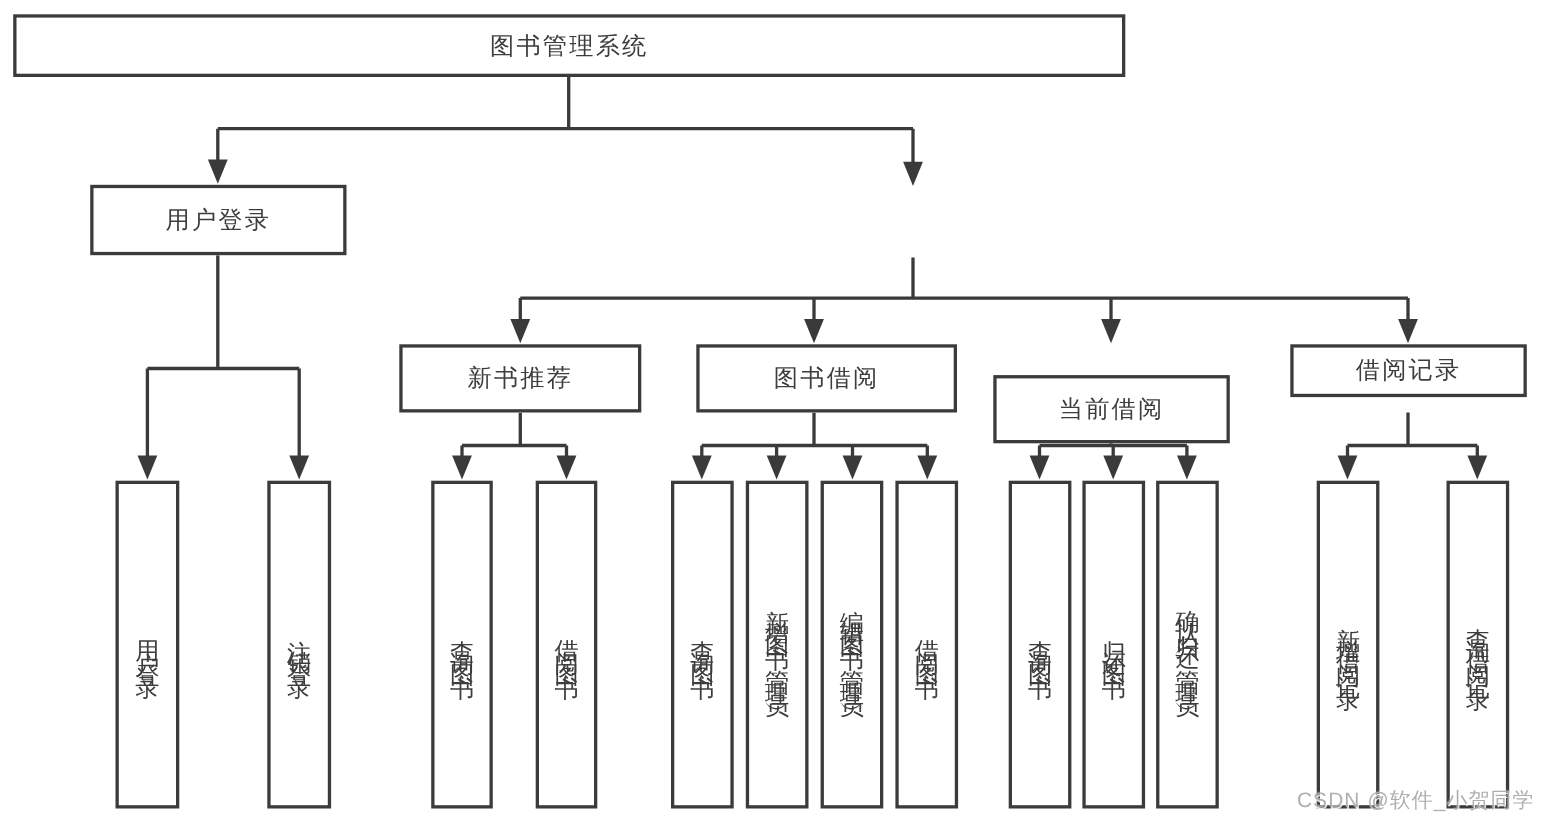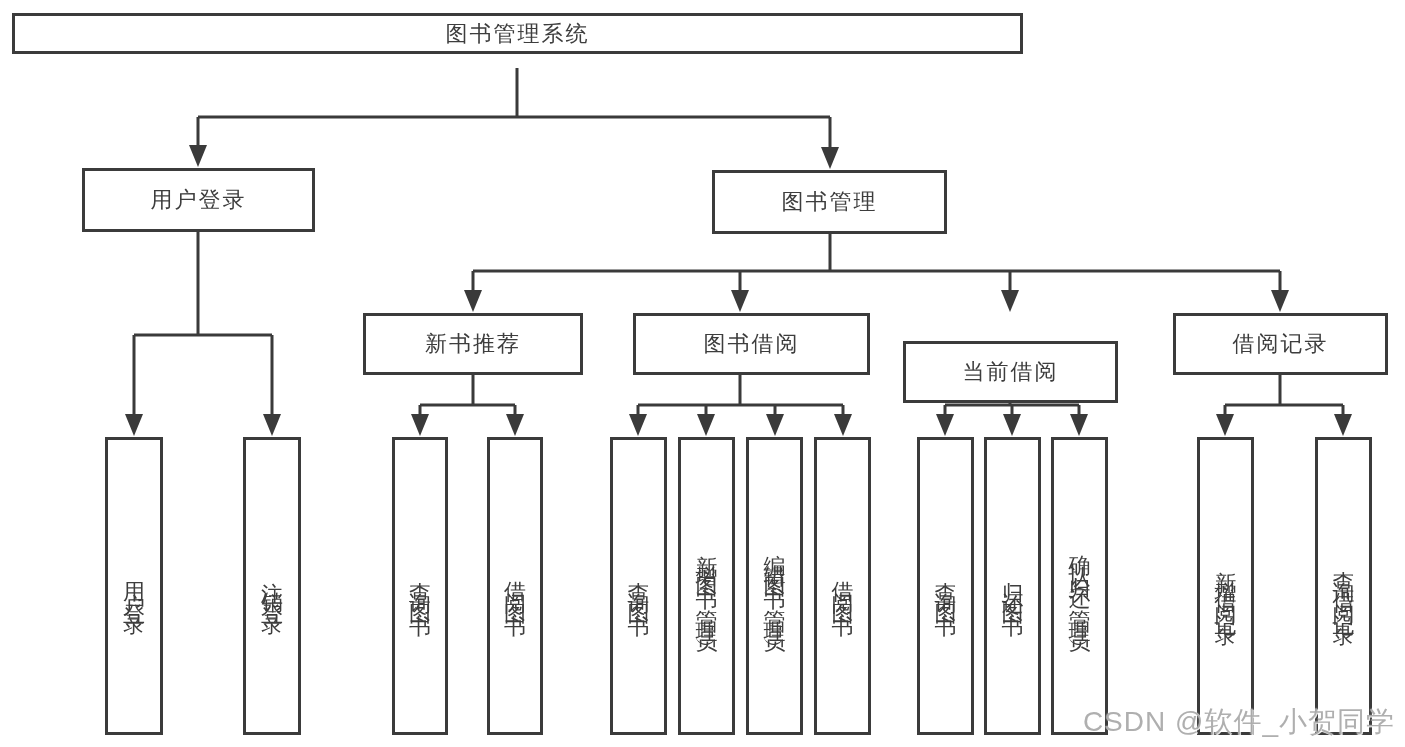--- a/index.html
+++ b/index.html
@@ -101,7 +101,7 @@
     </g>
   </svg>
 
-  <div class="node hnode" style="left:12px; top:13px; width:1011px; height:41px;">
+  <div class="node hnode" style="left:12px; top:13px; width:1011px; height:57px;">
     <span>图书管理系统</span>
   </div>
 

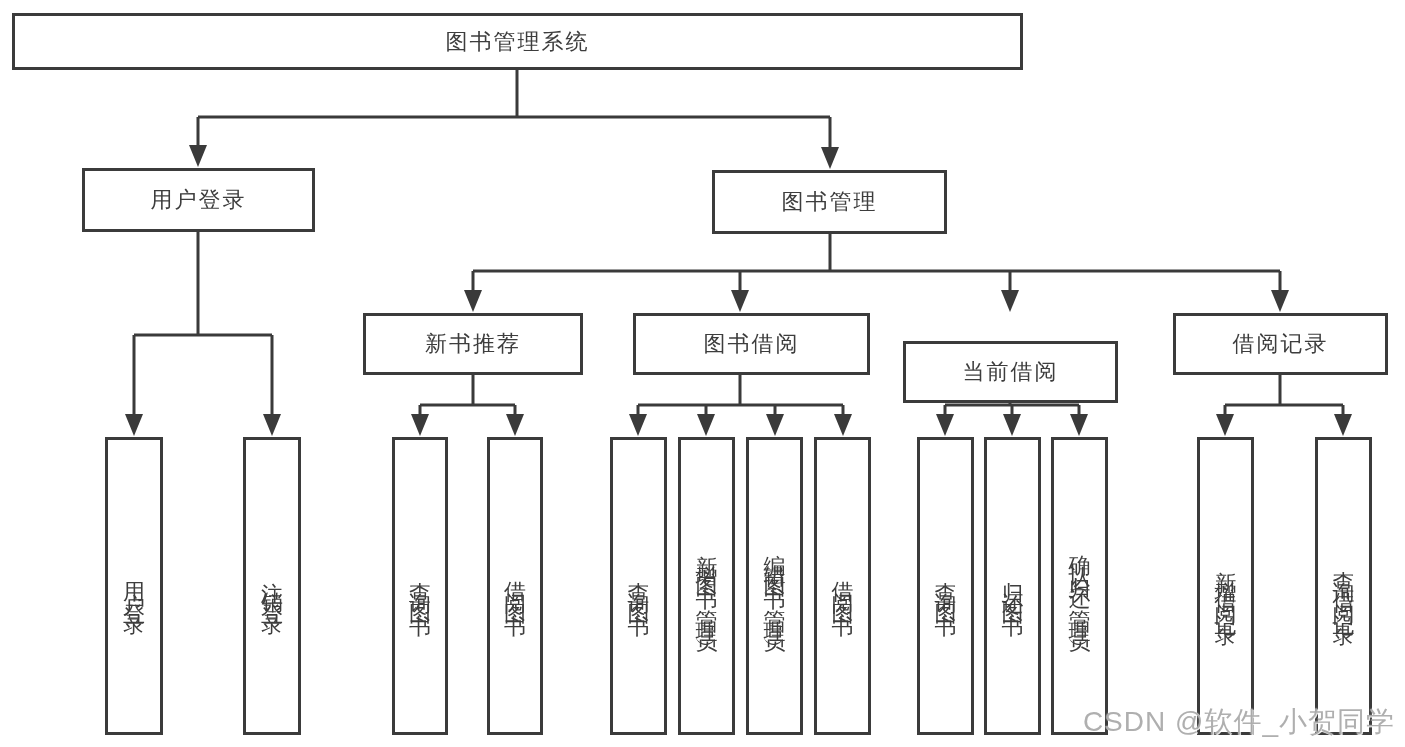--- a/index.html
+++ b/index.html
@@ -108,9 +108,6 @@
   <div class="node hnode" style="left:82px; top:168px; width:233px; height:64px;">
     <span>用户登录</span>
   </div>
-  <div class="node hnode" style="left:712px; top:170px; width:235px; height:64px;">
-    <span>图书管理</span>
-  </div>
 
   <div class="node hnode" style="left:363px; top:313px; width:220px; height:62px;">
     <span>新书推荐</span>

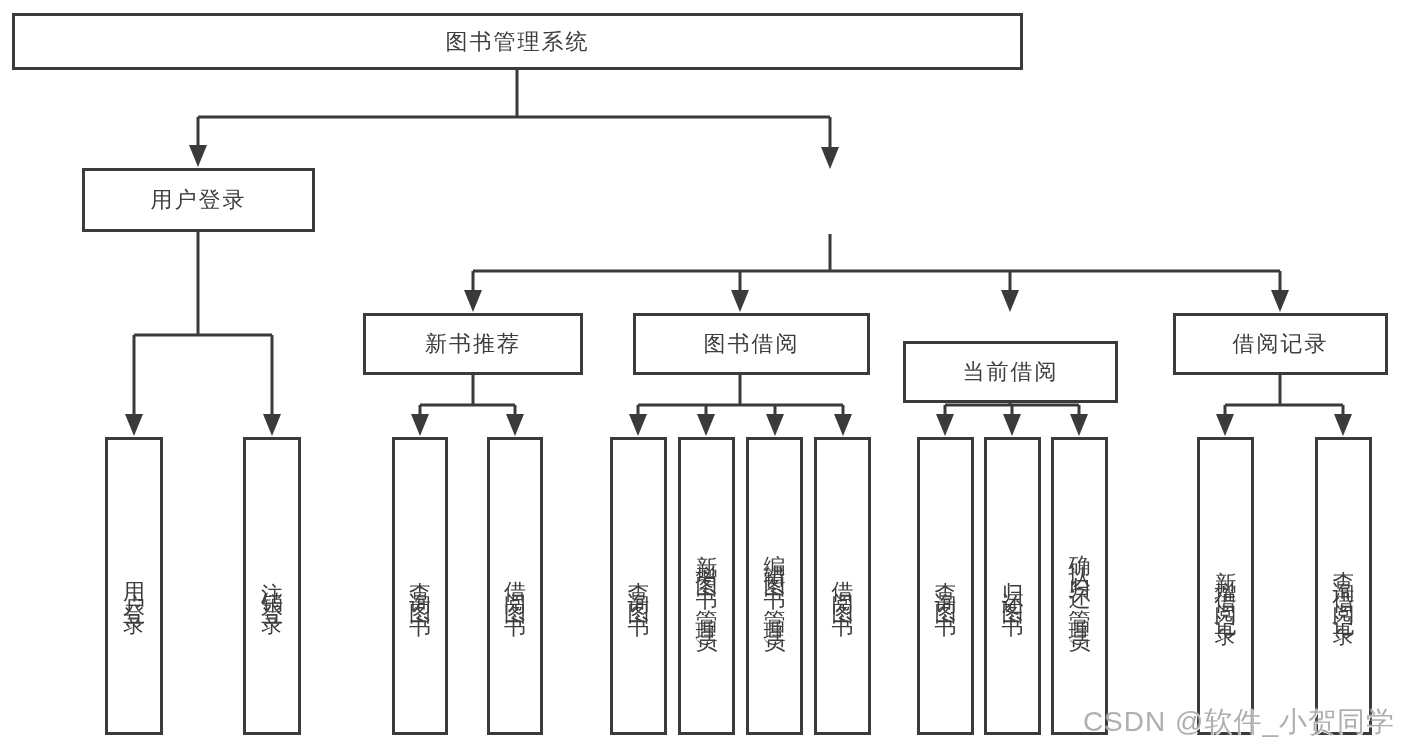--- a/index.html
+++ b/index.html
@@ -118,7 +118,7 @@
   <div class="node hnode" style="left:903px; top:313px; width:215px; height:62px;margin-top:28px;">
     <span>当前借阅</span>
   </div>
-  <div class="node hnode" style="left:1173px; top:313px; width:215px; height:62px;">
+  <div class="node hnode" style="left:1173px; top:313px; width:215px; height:48px;">
     <span>借阅记录</span>
   </div>
 

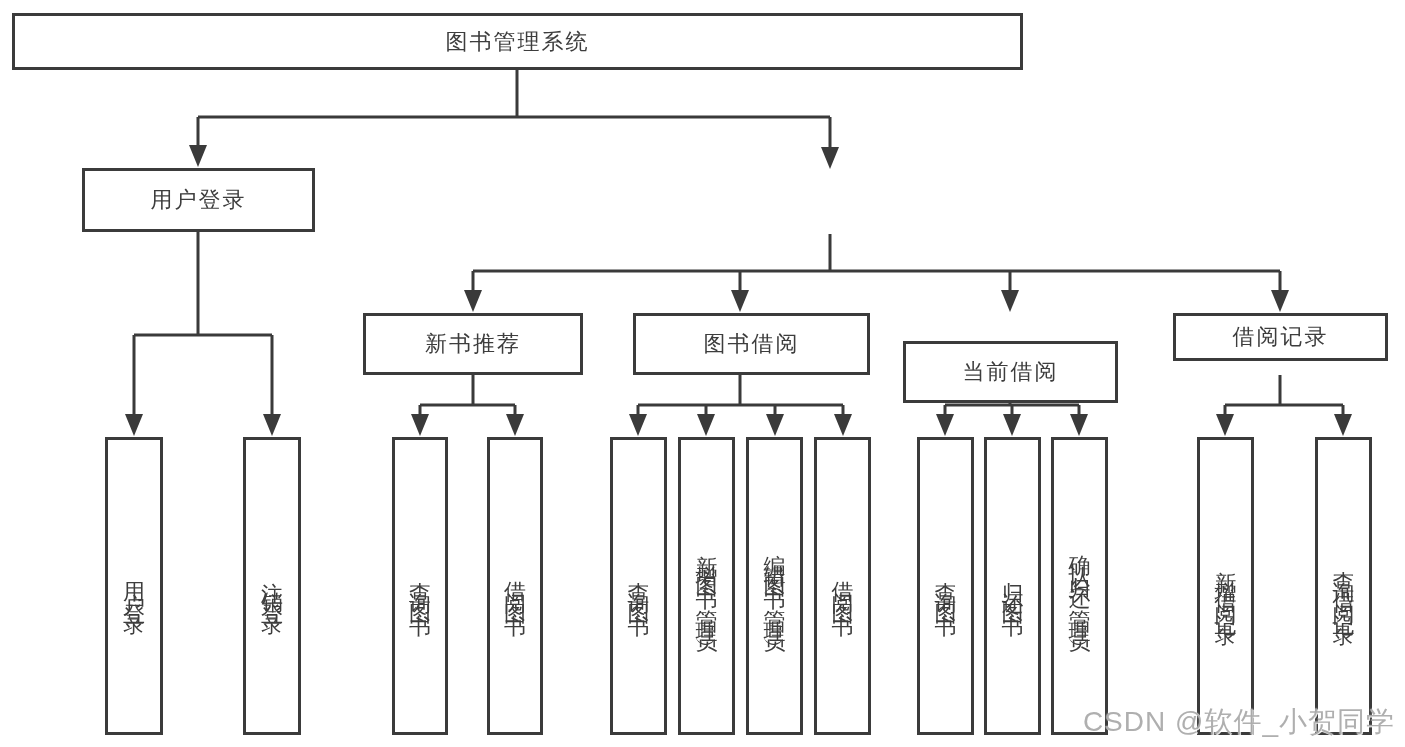--- a/index.html
+++ b/index.html
@@ -48,7 +48,7 @@
     position: absolute;
     right: 10px;
     bottom: 6px;
-    font-size: 28px;
+    font-size: 19px;
     letter-spacing: 1px;
     color: rgba(168,168,168,0.92);
     text-shadow: 1px 1px 0 rgba(255,255,255,0.85), 0 0 2px rgba(255,255,255,0.6);

